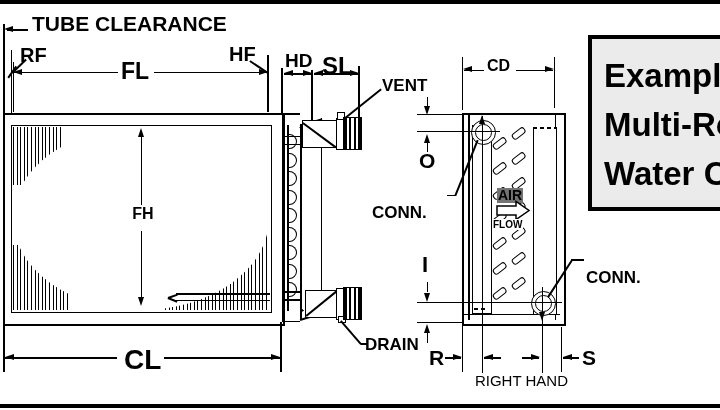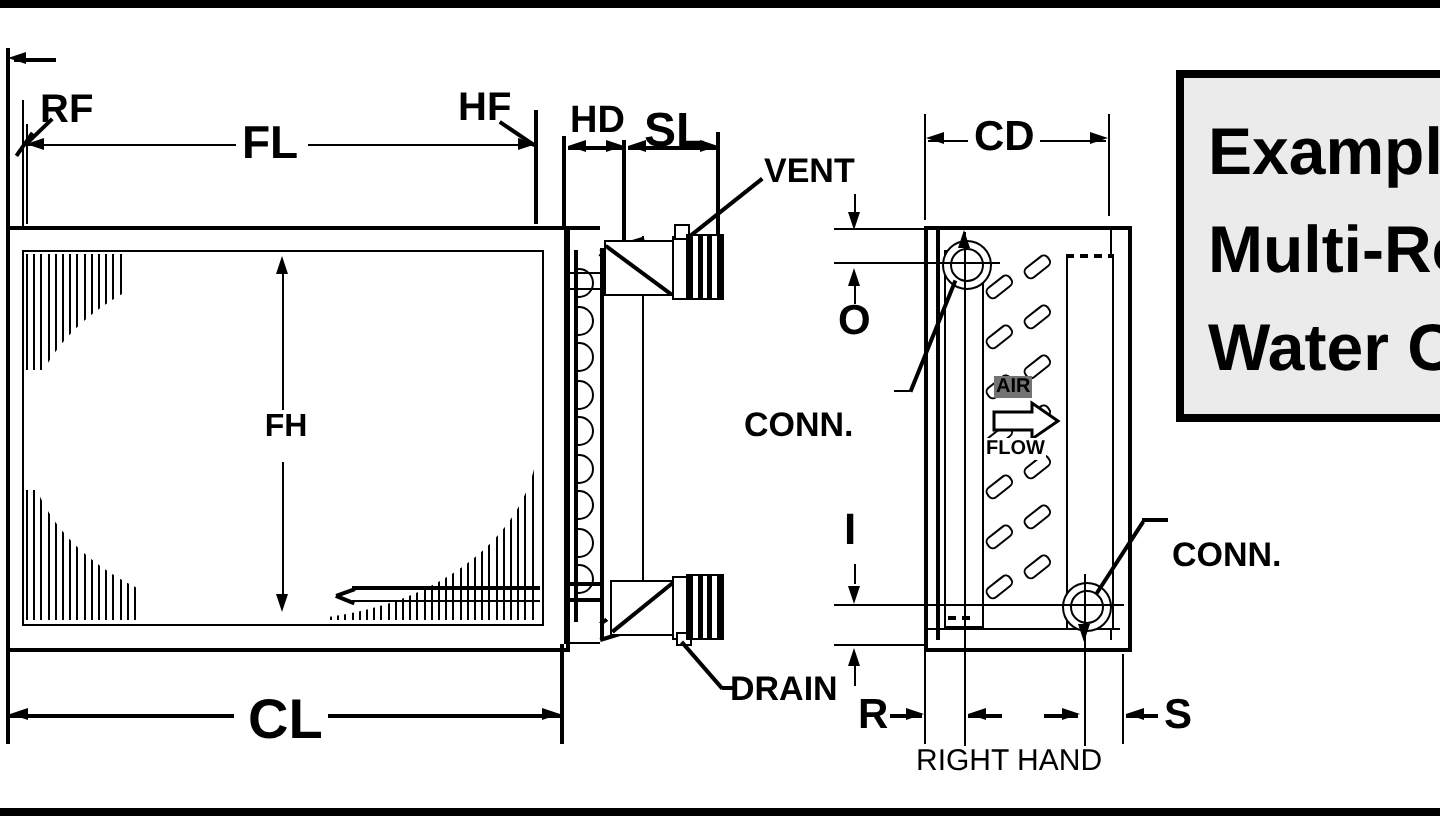--- a/index.html
+++ b/index.html
@@ -62,6 +62,7 @@
   <div class="vl" style="left:10.5px;top:50px;height:63px"></div>
   <div class="hl" style="left:7px;top:29px;width:21px"></div>
   <div class="ah ah-l" style="left:4px;top:26.2px"></div>
+  <div class="lbl" style="left:32px;top:12px;font-size:21px">TUBE CLEARANCE</div>
 
   <div class="lbl" style="left:20px;top:44px;font-size:20px">RF</div>
   <div class="ln" style="left:13px;top:71px;width:18.4px;transform:rotate(-44deg)"></div>

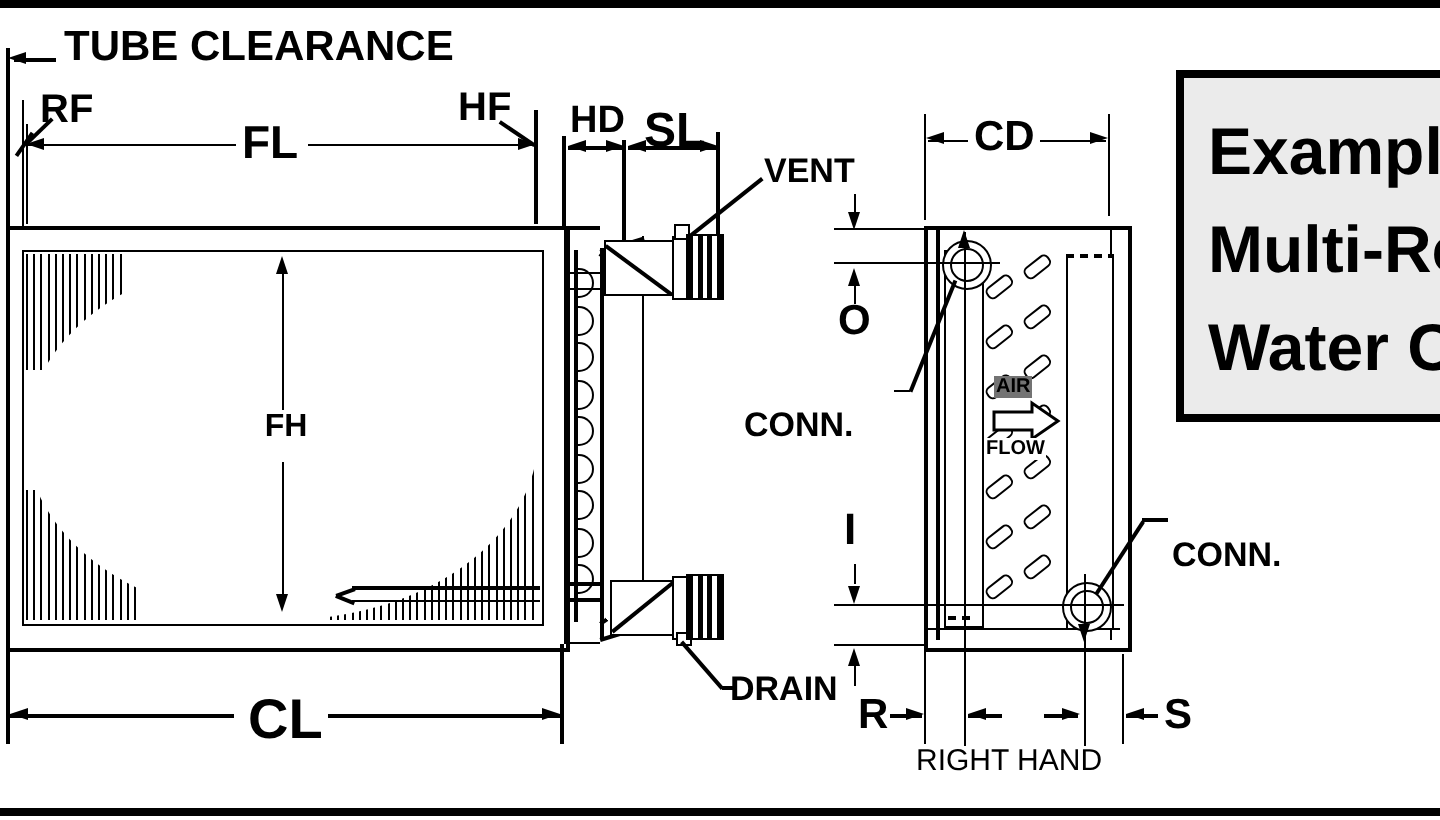--- a/index.html
+++ b/index.html
@@ -189,7 +189,7 @@
   <div class="hl" style="left:463.5px;top:69.5px;width:21px"></div>
   <div class="hl" style="left:516px;top:69.5px;width:37px"></div>
   <div class="ah ah-r" style="left:544.5px;top:66.2px"></div>
-  <div class="lbl onln" style="left:484px;top:57px;font-size:21px">CD</div>
+  <div class="lbl onln" style="left:484px;top:57px;font-size:16px">CD</div>
 
   <div class="thin-h" style="left:417px;top:114px;width:45px"></div>
   <div class="vl" style="left:426.5px;top:97px;height:9px"></div>

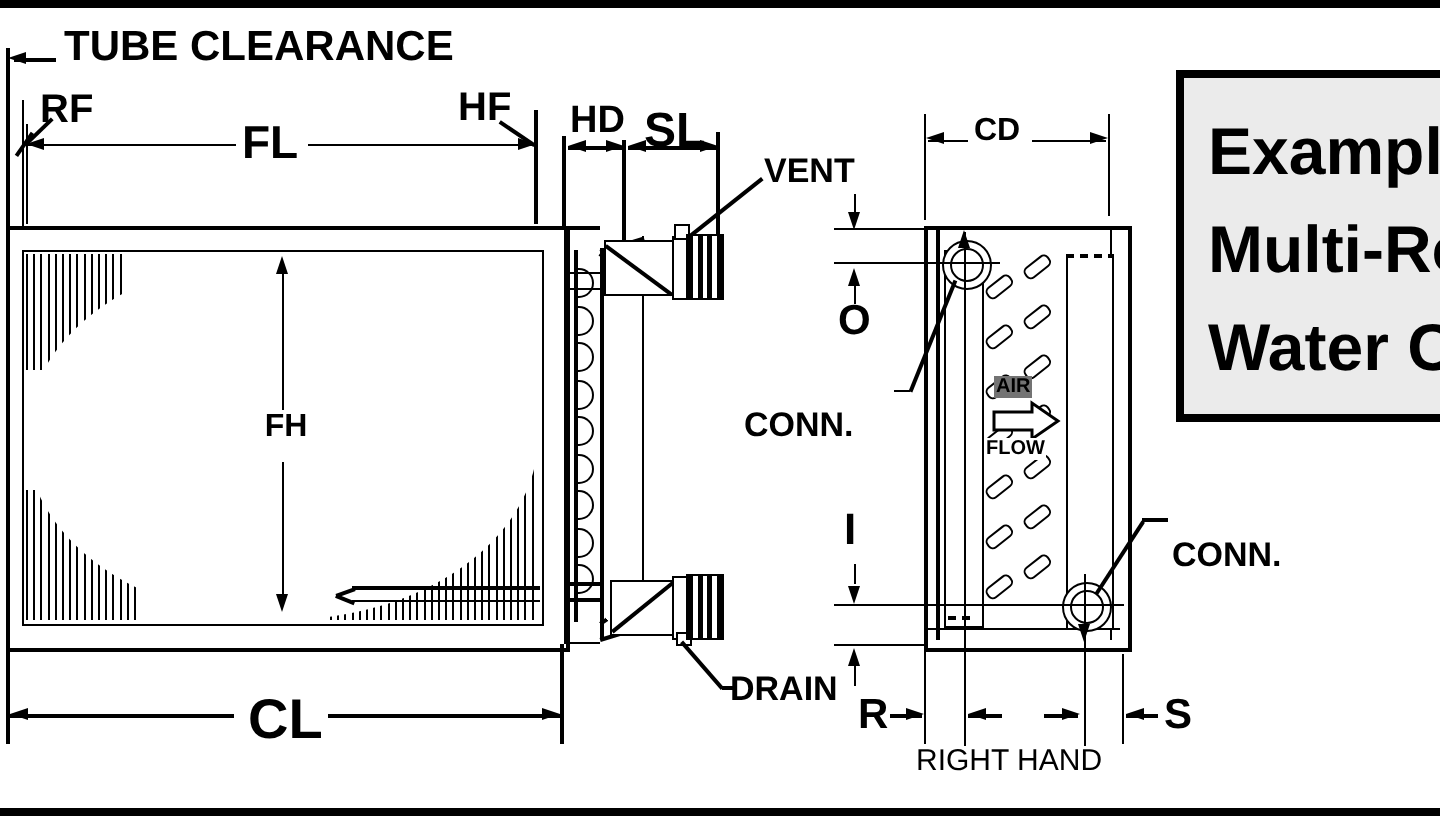--- a/index.html
+++ b/index.html
@@ -177,7 +177,7 @@
   <div class="ah ah-u" style="left:479.3px;top:114.5px"></div>
   <div class="ah ah-d" style="left:539px;top:312px"></div>
 
-  <div class="lbl" style="left:497px;top:188px;font-size:10px;background:#737373;padding:0 1px">AIR</div>
+  <div class="lbl" style="left:497px;top:188px;font-size:14px;background:#737373;padding:0 1px">AIR</div>
   <svg style="position:absolute;left:496px;top:200px" width="35" height="21">
     <polygon points="1,6 20,6 20,1.5 33,10.5 20,19.5 20,15 1,15" fill="#fff" stroke="#000" stroke-width="1.5"></polygon>
   </svg>

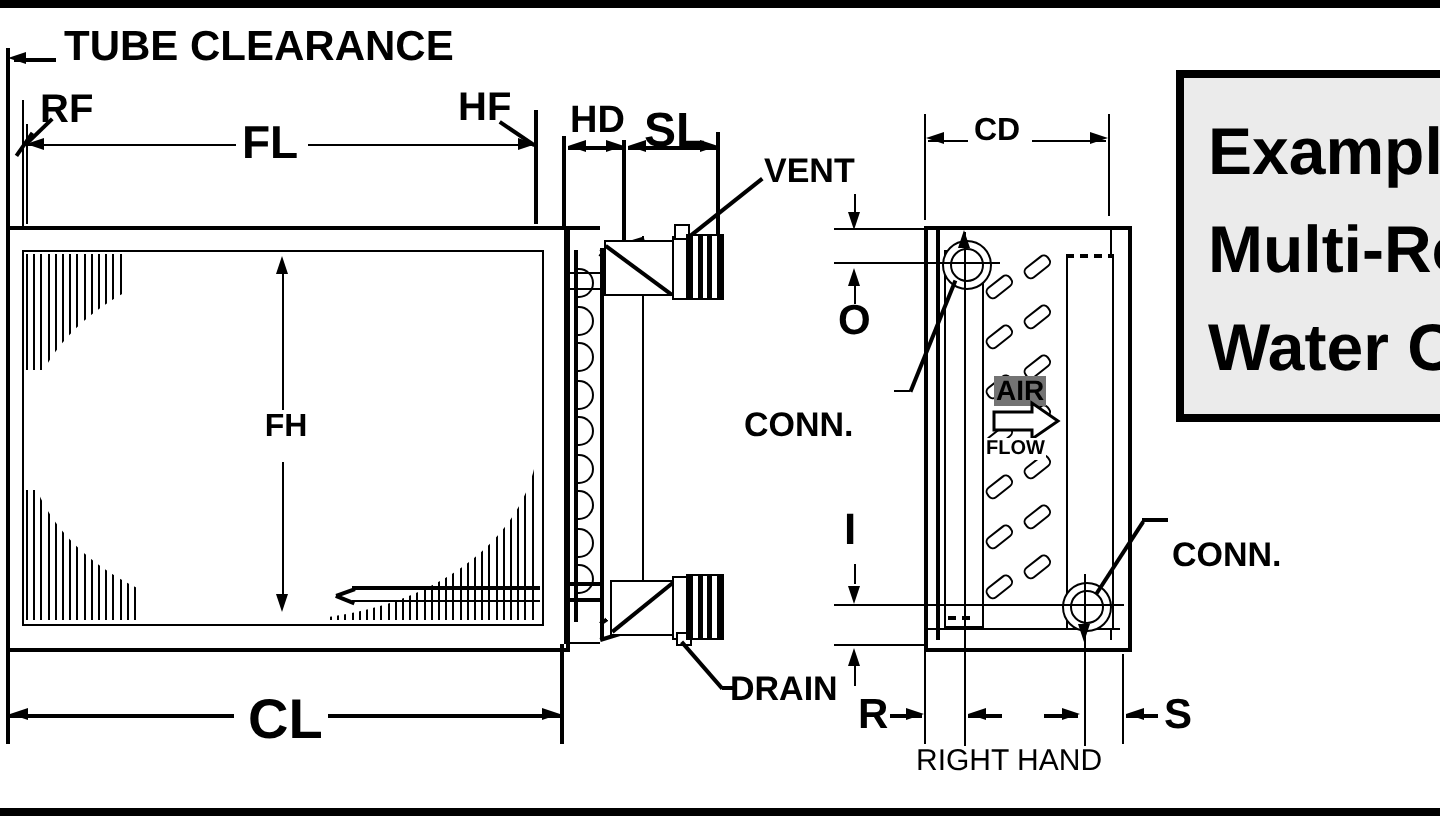--- a/index.html
+++ b/index.html
@@ -226,7 +226,7 @@
   <div class="hl" style="left:562.5px;top:357px;width:16px"></div>
   <div class="lbl" style="left:582px;top:346px;font-size:21px">S</div>
 
-  <div class="abs" style="left:458px;top:372px;width:110px;text-align:left;font-size:15px;font-weight:400;white-space:nowrap">RIGHT HAND</div>
+  <div class="abs" style="left:458px;top:372px;width:110px;text-align:right;font-size:15px;font-weight:400;white-space:nowrap">RIGHT HAND</div>
 
   <div class="abs" style="left:588px;top:35px;width:210px;height:168px;border:4px solid #000;background:#ebebeb;overflow:hidden">
     <div style="padding:12px 0 0 12px;font-weight:bold;font-size:33px;line-height:49px;white-space:nowrap">

